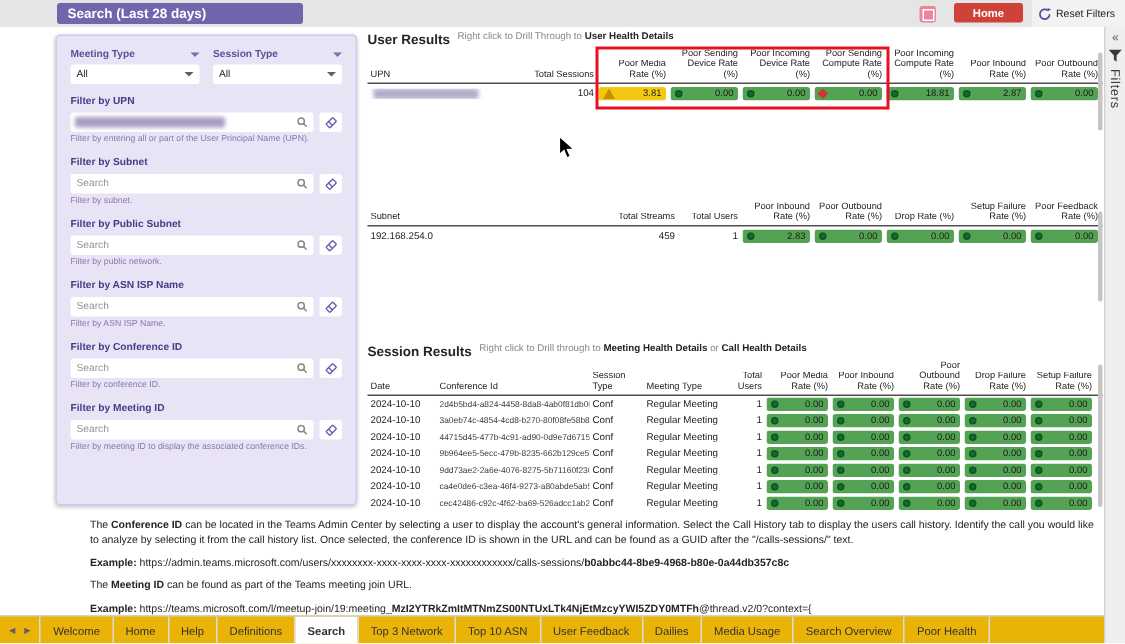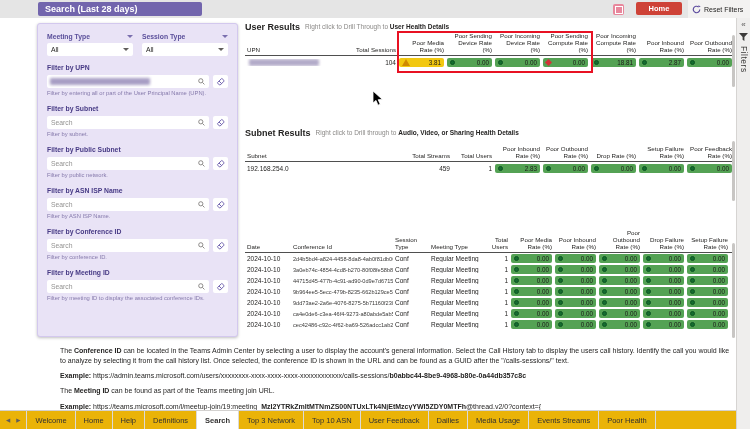--- a/index.html
+++ b/index.html
@@ -51,7 +51,7 @@
 
   
   .results { position:absolute; left:245px; width:490px; }
-  .sec-head { height:11px; display:flex; align-items:center; }
+  .sec-head { height:11px; display:flex; align-items:flex-start; }
   .sec-title { font-size:9px; font-weight:bold; color:#252423; }
   .sec-hint { font-size:6.5px; color:#8a8886; margin-left:5px; }
   .sec-hint b { color:#252423; }

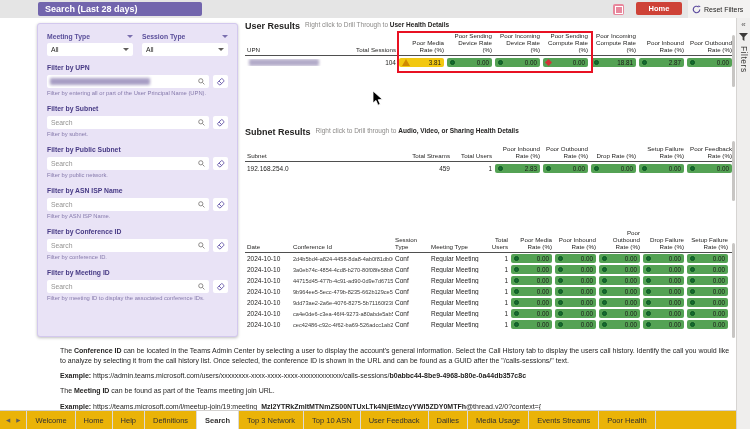--- a/index.html
+++ b/index.html
@@ -352,10 +352,6 @@
   </section>
 
   <section class="results" style="top:127px; height:88px;">
-    <div class="sec-head">
-      <span class="sec-title">Subnet Results</span>
-      <span class="sec-hint"><span>Right click to Drill through to </span><b>Audio, Video, or Sharing Health Details</b></span>
-    </div>
     <div class="thead">
       <div class="hc left b-sub">Subnet</div>
       <div class="hc b-str">Total Streams</div>

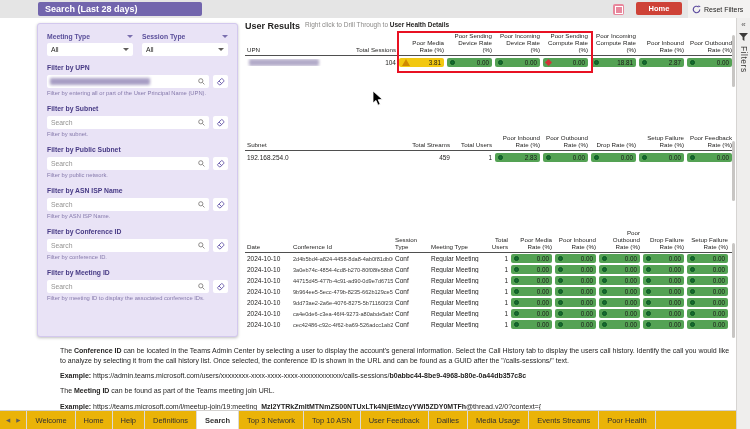--- a/index.html
+++ b/index.html
@@ -401,6 +401,10 @@
   </section>
 
   <section class="results" style="top:229px; height:114px;">
+    <div class="sec-head">
+      <span class="sec-title">Session Results</span>
+      <span class="sec-hint"><span>Right click to Drill through to </span><b>Meeting Health Details</b><span> or </span><b>Call Health Details</b></span>
+    </div>
     <div class="thead">
       <div class="hc left s-date">Date</div>
       <div class="hc left s-conf">Conference Id</div>

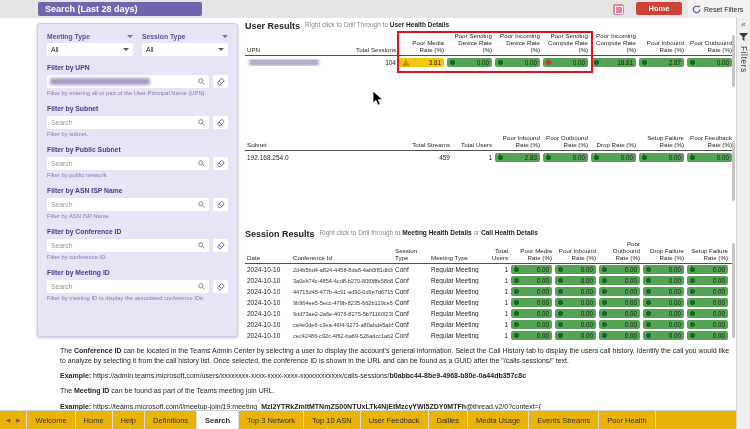--- a/index.html
+++ b/index.html
@@ -722,7 +722,7 @@
         <span>Media Usage</span>
       </div>
       <div class="tab">
-        <span>Events Streams</span>
+        <span>Search Overview</span>
       </div>
       <div class="tab">
         <span>Poor Health</span>

